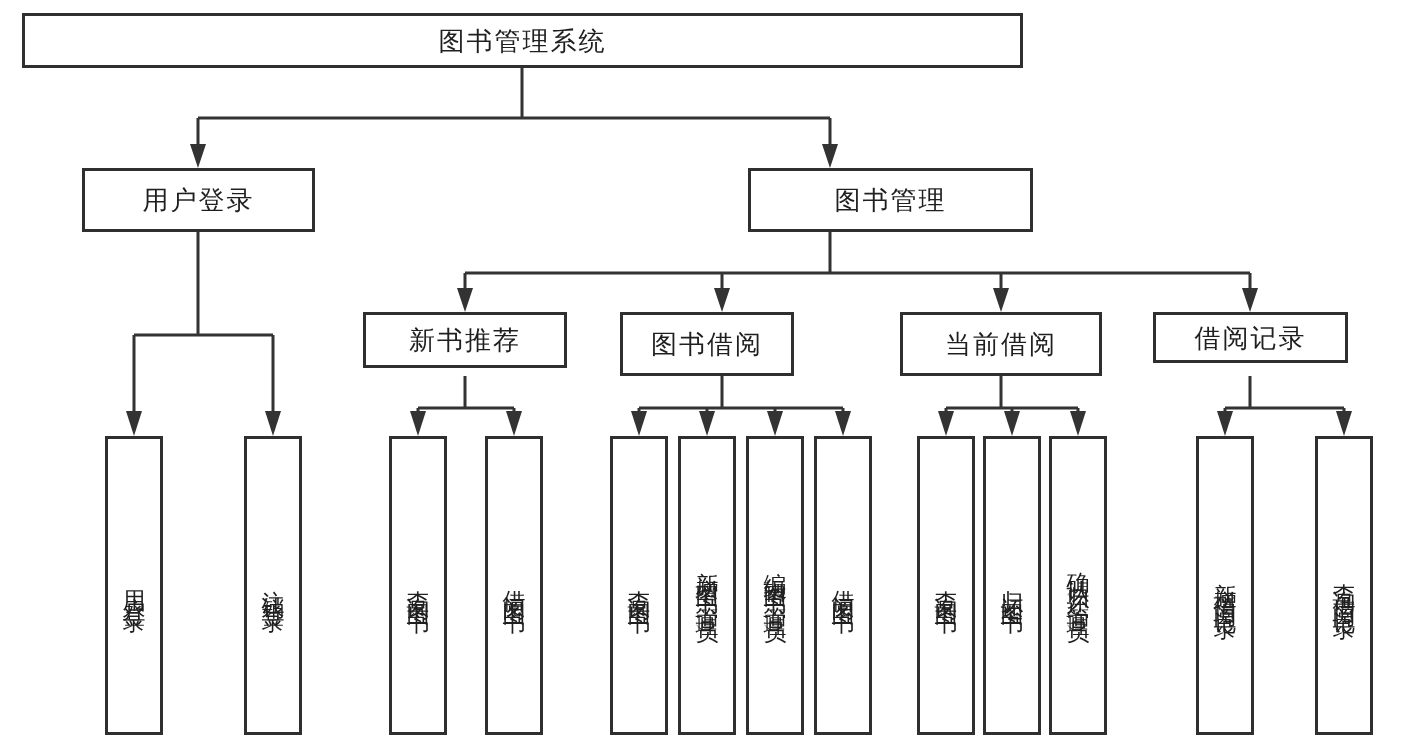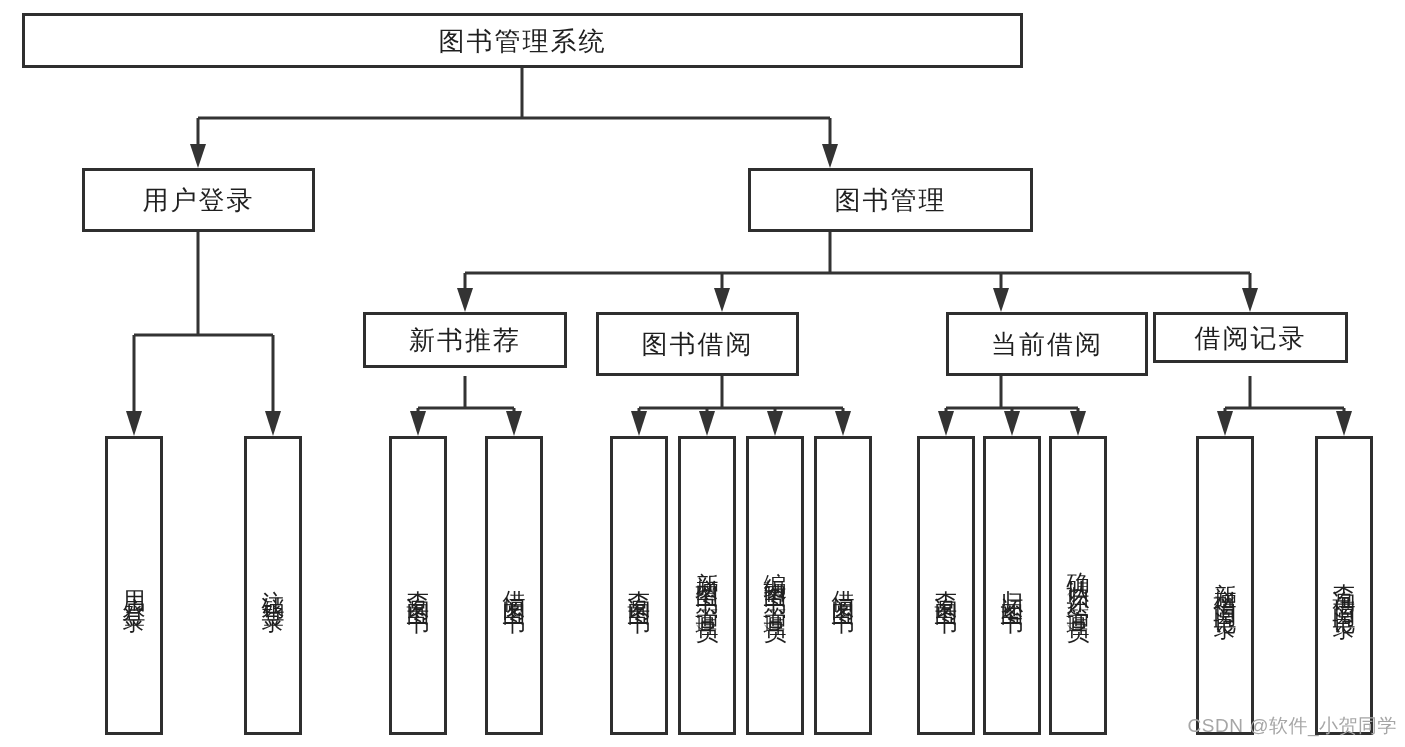--- a/index.html
+++ b/index.html
@@ -109,7 +109,7 @@
   <div class="box hbox" style="left:748px; top:168px; width:285px; height:64px;">图书管理</div>
 
   <div class="box hbox" style="left:363px; top:312px; width:204px; height:56px;">新书推荐</div>
-  <div class="box hbox" style="left:596px; top:312px; width:203px; height:64px;">图书借阅</div>
+  <div class="box hbox" style="left:620px; top:312px; width:174px; height:64px;">图书借阅</div>
   <div class="box hbox" style="left:900px; top:312px; width:202px; height:64px;margin-left:46px;">当前借阅</div>
   <div class="box hbox" style="left:1153px; top:312px; width:195px; height:51px;">借阅记录</div>
 

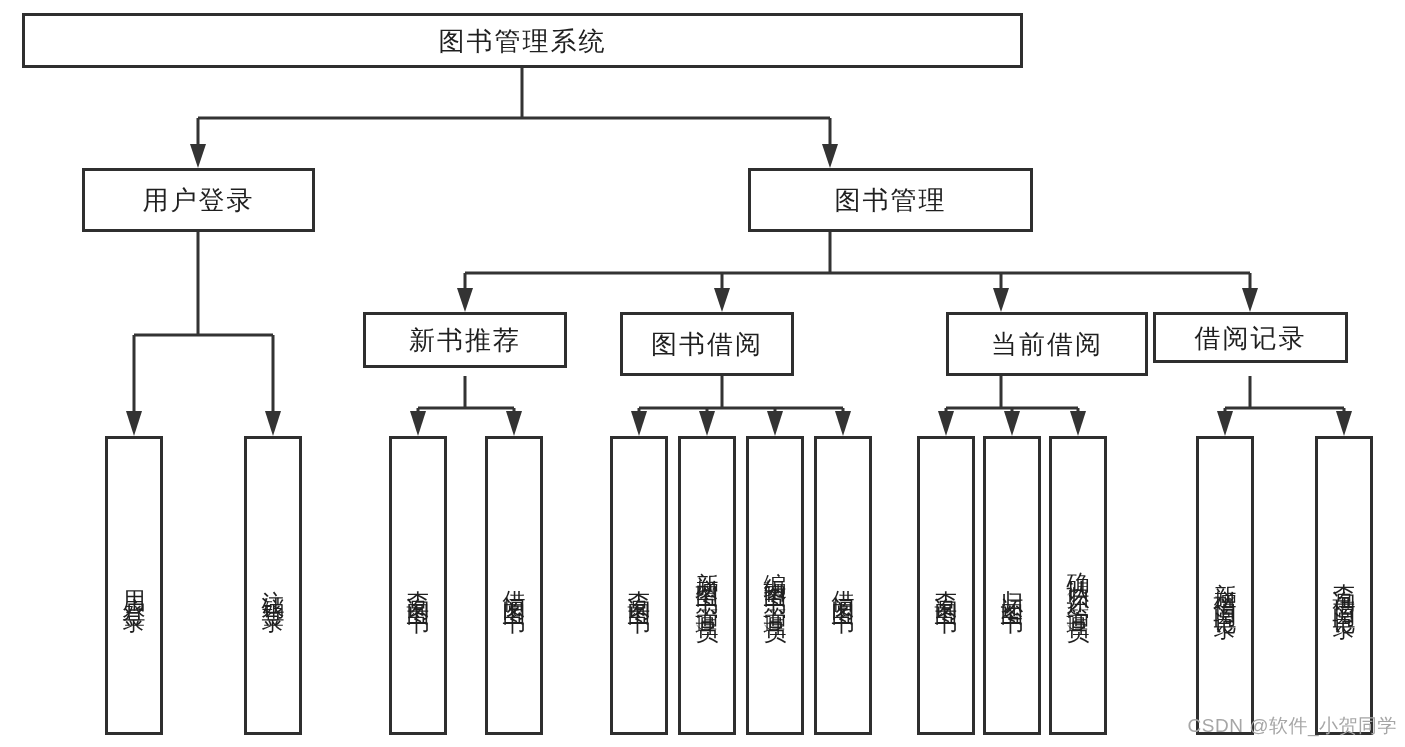--- a/index.html
+++ b/index.html
@@ -110,7 +110,7 @@
 
   <div class="box hbox" style="left:363px; top:312px; width:204px; height:56px;">新书推荐</div>
   <div class="box hbox" style="left:620px; top:312px; width:174px; height:64px;">图书借阅</div>
-  <div class="box hbox" style="left:900px; top:312px; width:202px; height:64px;margin-left:46px;">当前借阅</div>
+  <div class="box hbox" style="left:900px; top:312px; width:202px; height:64px;">当前借阅</div>
   <div class="box hbox" style="left:1153px; top:312px; width:195px; height:51px;">借阅记录</div>
 
   <div class="box vbox" style="left:105px; top:436px; width:58px; height:299px;">用户登录</div>

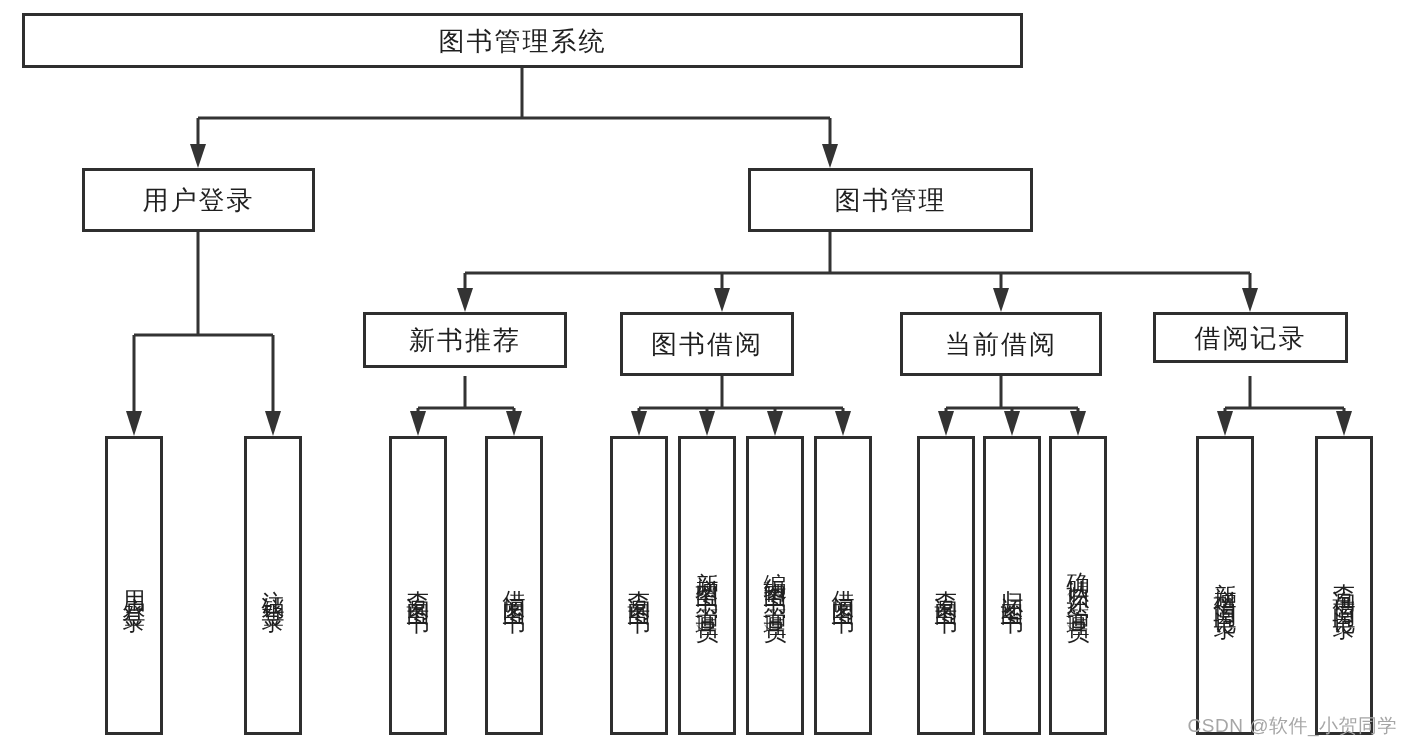--- a/index.html
+++ b/index.html
@@ -131,7 +131,6 @@
   <div class="box vbox" style="left:1196px; top:436px; width:58px; height:299px;">新增借阅记录</div>
   <div class="box vbox" style="left:1315px; top:436px; width:58px; height:299px;">查询借阅记录</div>
 
-  <div class="watermark">CSDN @软件_小贺同学</div>
 
 </div>
 

